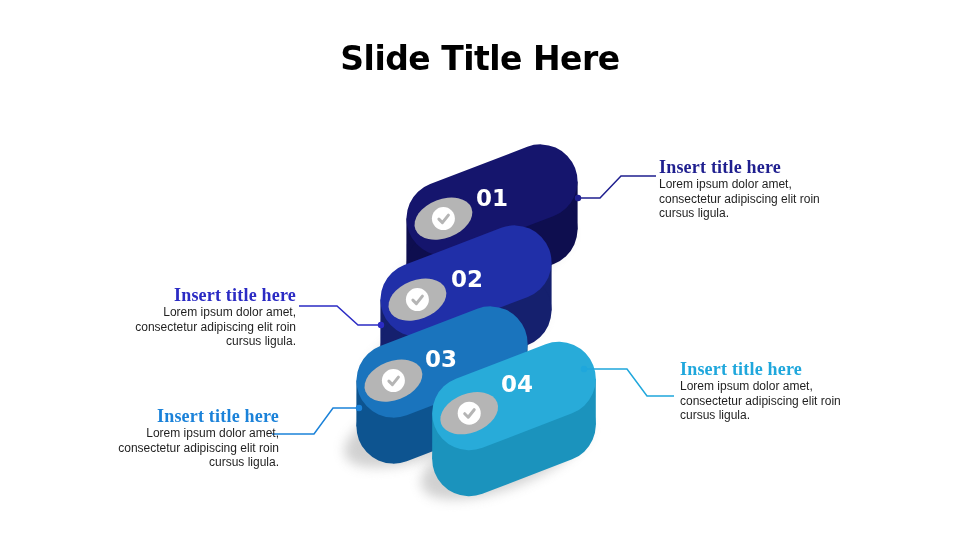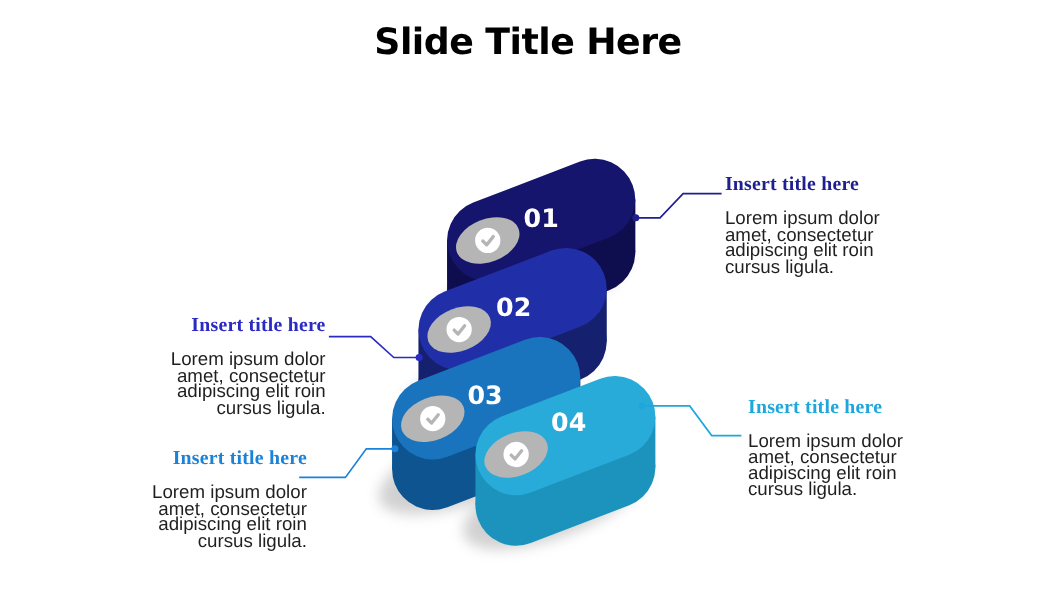--- a/index.html
+++ b/index.html
@@ -8,7 +8,7 @@
     background:#ffffff;font-family:"Liberation Sans",sans-serif;
   }
   .slide-title{
-    position:absolute;top:18px;left:0;width:960px;margin:0;
+    position:absolute;top:39px;left:0;width:960px;margin:0;
     text-align:center;font-family:"DejaVu Sans",sans-serif;
     font-weight:bold;font-size:33px;letter-spacing:-0.5px;color:#000000;
   }

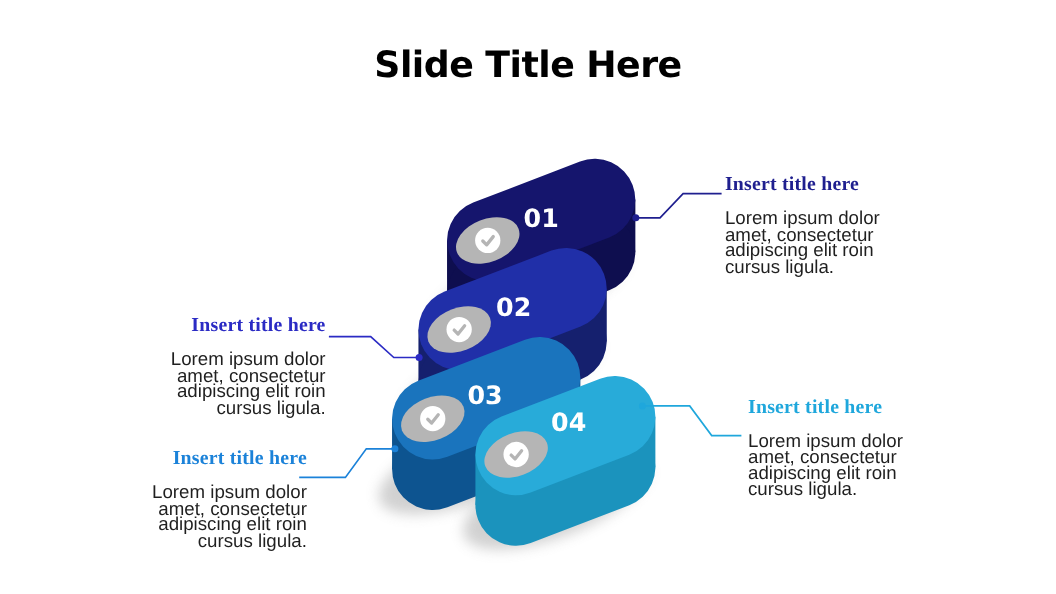--- a/index.html
+++ b/index.html
@@ -23,7 +23,7 @@
     font-size:18px;line-height:19px;letter-spacing:0.2px;
   }
   .co-body{
-    margin-top:15px;font-size:17px;line-height:14.5px;color:#1f1f1f;
+    margin-top:0;font-size:12px;line-height:14.5px;color:#1f1f1f;
   }
   .co1{left:659px;top:158px;width:178px;text-align:left;}
   .co2{left:116px;top:286px;width:180px;text-align:right;}

